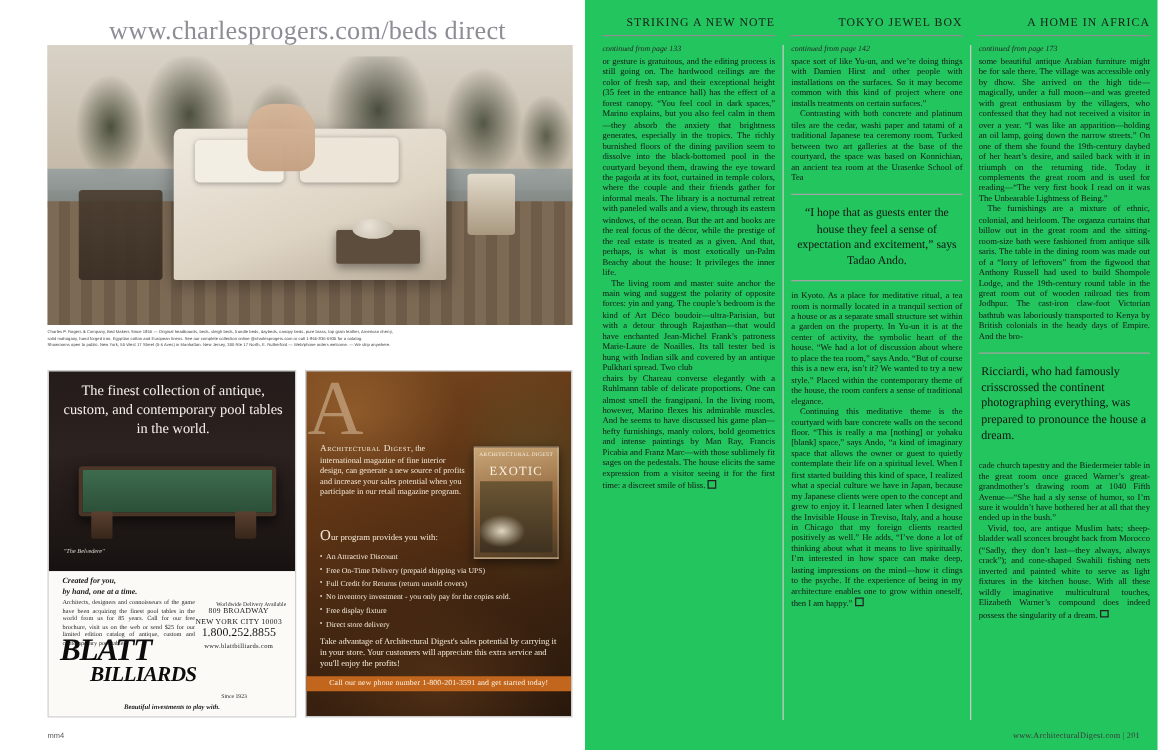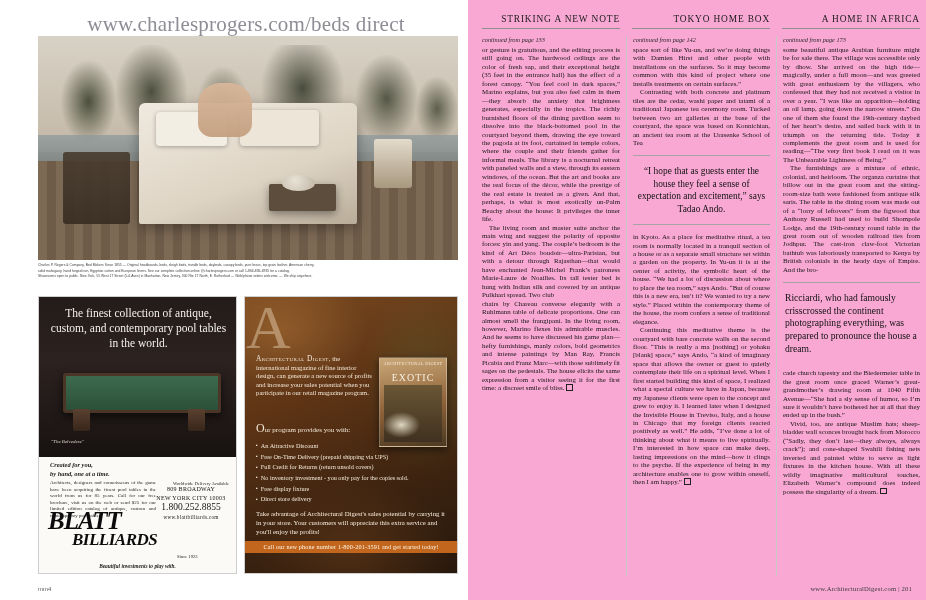--- a/index.html
+++ b/index.html
@@ -18,7 +18,7 @@
     position: relative;
     width: 926px;
     height: 600px;
-    background: #f9a8d4;
+    background: #22c55e;
   }
 
   

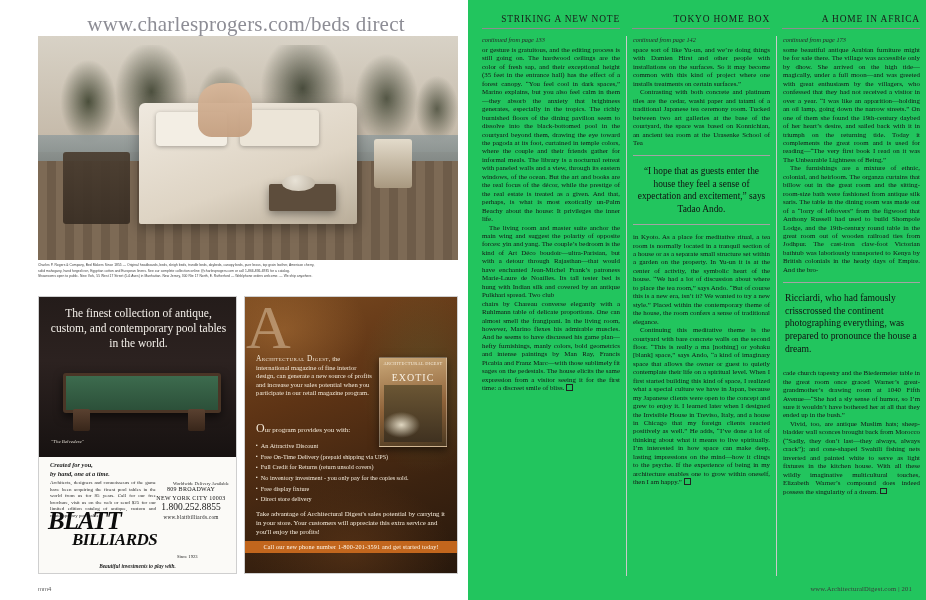--- a/index.html
+++ b/index.html
@@ -551,7 +551,7 @@
 
     <div class="col-heads">
       <div class="col-head">STRIKING A NEW NOTE</div>
-      <div class="col-head">TOKYO HOME BOX</div>
+      <div class="col-head">TOKYO JEWEL BOX</div>
       <div class="col-head">A HOME IN AFRICA</div>
     </div>
 

